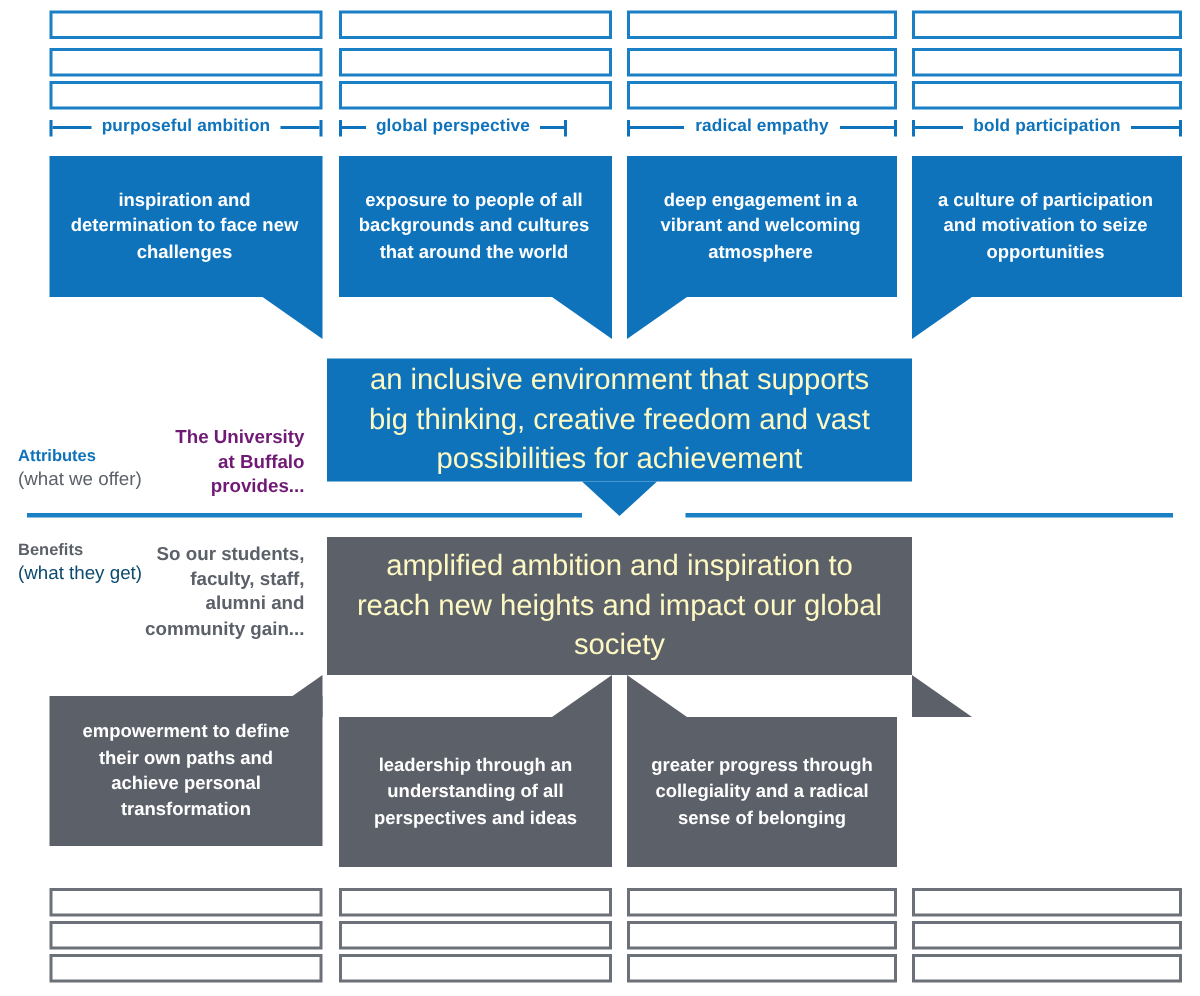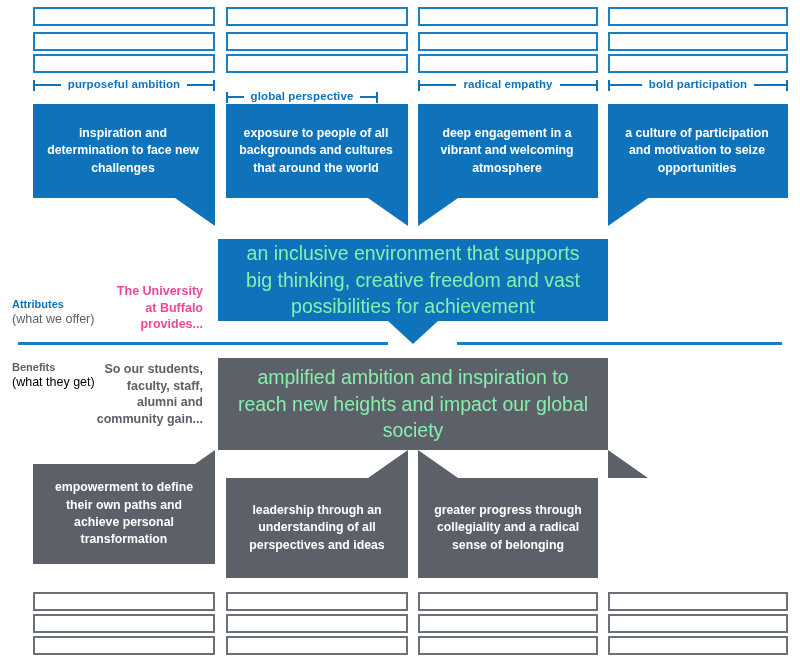--- a/index.html
+++ b/index.html
@@ -100,7 +100,7 @@
     <span class="tick"></span>
   </div>
 
-  <div class="cap" style="left:226px;top:86px;width:152px;">
+  <div class="cap" style="left:226px;top:74px;width:152px;">
     <span class="tick"></span>
     <span class="rule"></span>
     <span class="txt">global perspective</span>

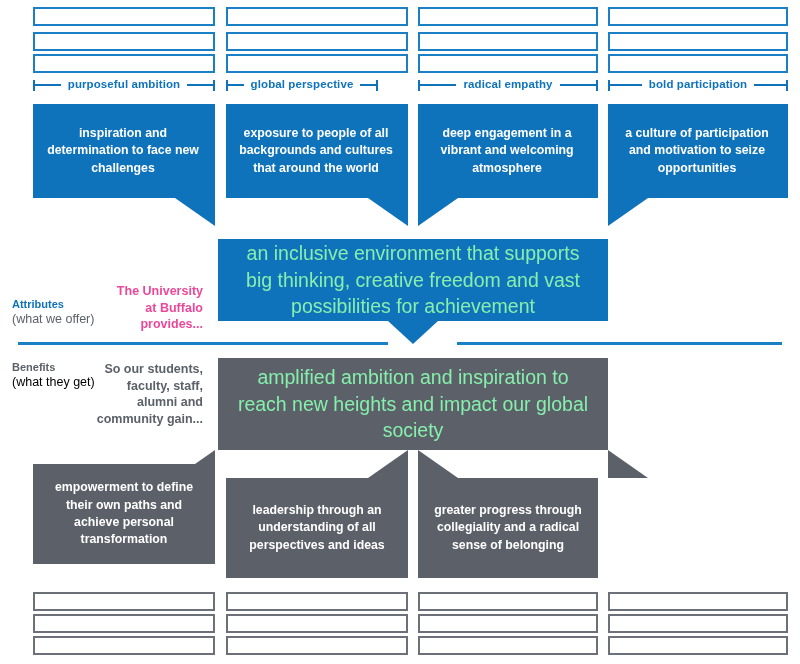--- a/index.html
+++ b/index.html
@@ -46,7 +46,7 @@
   .statement{
     position:absolute;box-sizing:border-box;
     display:flex;align-items:center;justify-content:center;
-    text-align:center;color:#86efac;
+    text-align:center;color:#fef9c3;
     font-size:19.5px;line-height:1.36;font-weight:400;padding:0 18px;
   }
   .statement.blue{background:#0f73bc;}

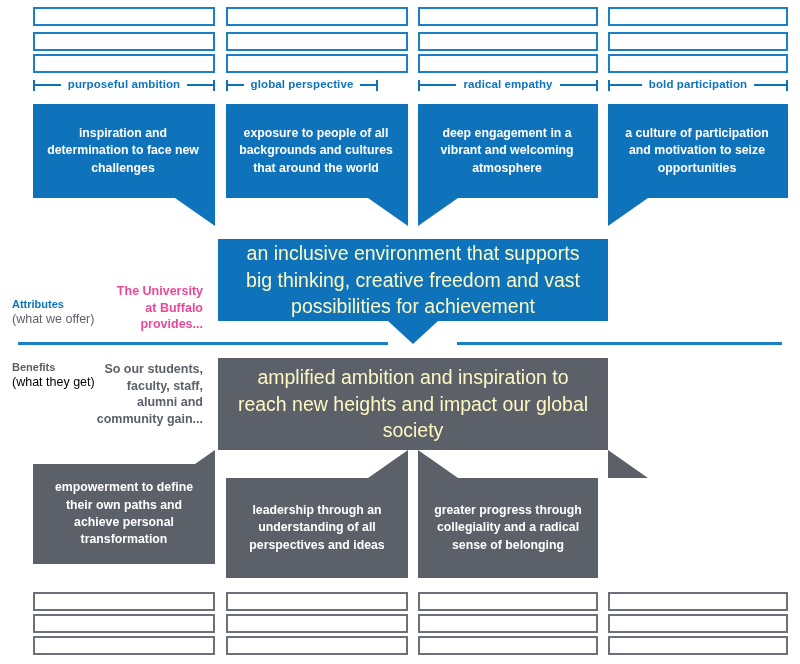--- a/index.html
+++ b/index.html
@@ -65,7 +65,7 @@
     position:absolute;text-align:right;line-height:1.32;
     font-size:12.5px;font-weight:bold;
   }
-  .lead.blue{color:#ec4899;}
+  .lead.blue{color:#701a75;}
   .lead.gray{color:#5c6069;}
 
   

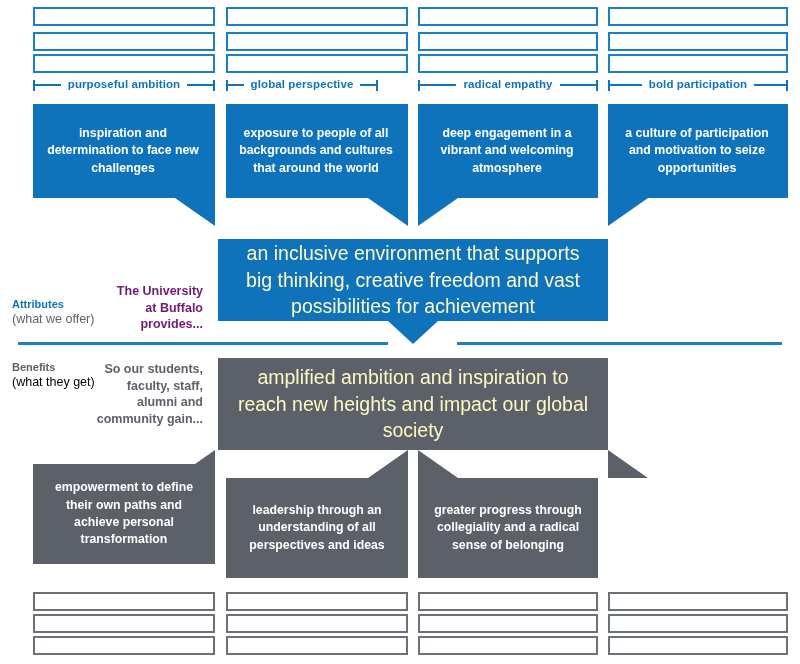--- a/index.html
+++ b/index.html
@@ -59,7 +59,7 @@
   .rail.attr .hd{color:#0f73bc;}
   .rail.attr .sub{color:#5c6069;}
   .rail.ben .hd{color:#5c6069;}
-  .rail.ben .sub{color:#000000;}
+  .rail.ben .sub{color:#0c4a6e;}
 
   .lead{
     position:absolute;text-align:right;line-height:1.32;

